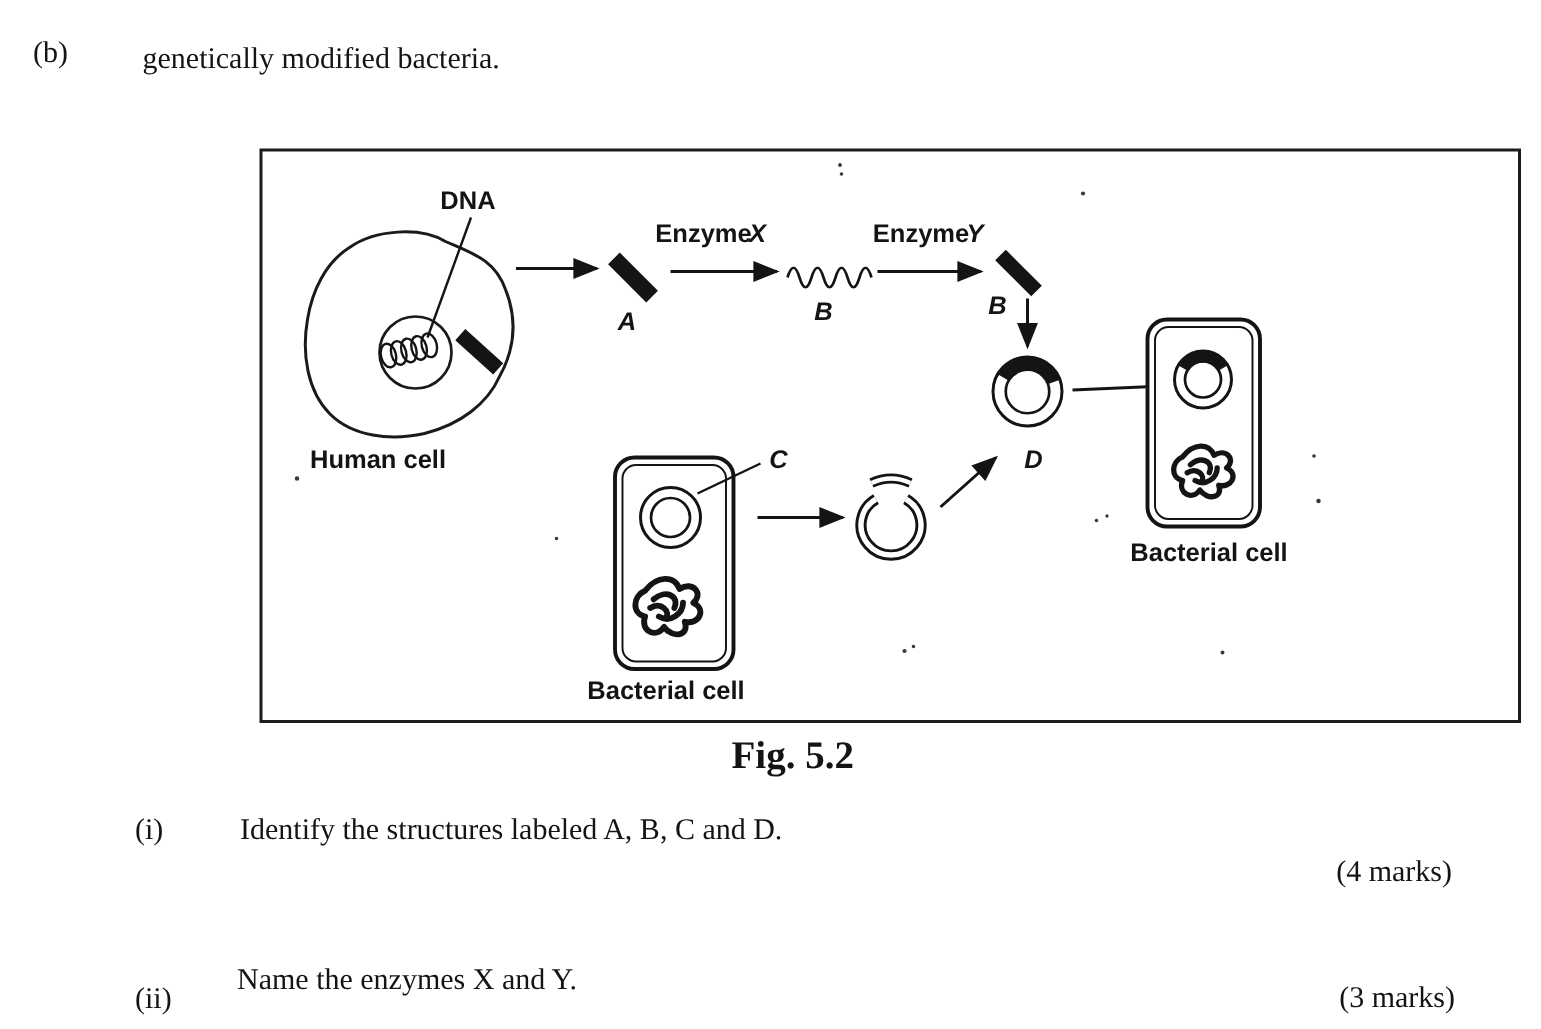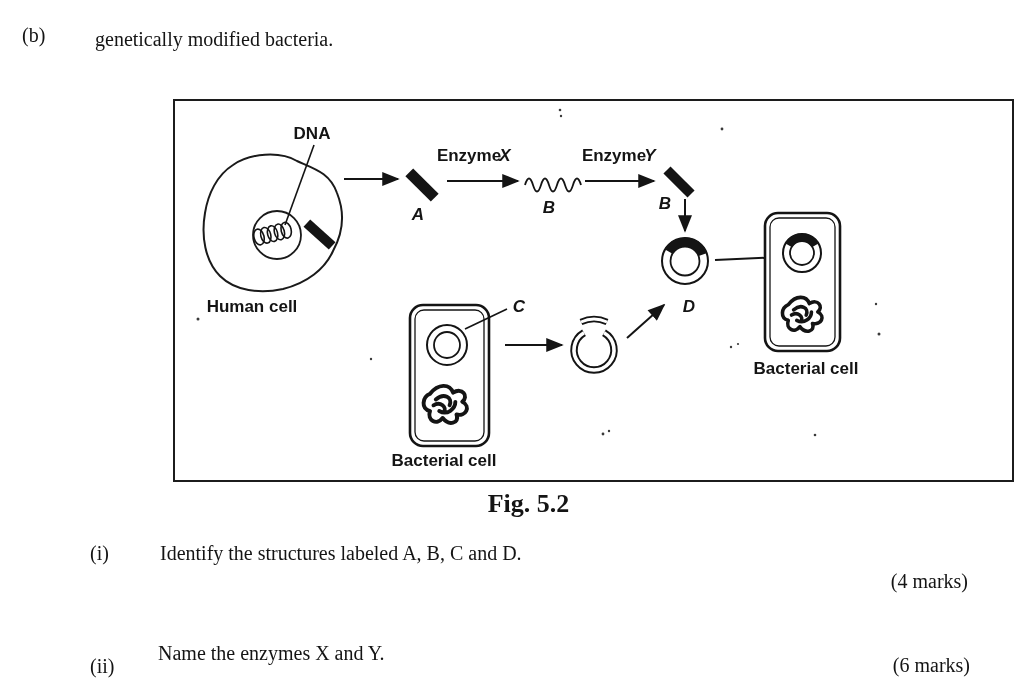--- a/index.html
+++ b/index.html
@@ -160,6 +160,6 @@
 
 <span class="abs qnum q2-num">(ii)</span>
 <span class="abs qtext q2-text">Name the enzymes X and Y.</span>
-<span class="abs marks q2-marks">(6 marks)</span>
+<span class="abs marks q2-marks">(3 marks)</span>
 
 </body></html>

